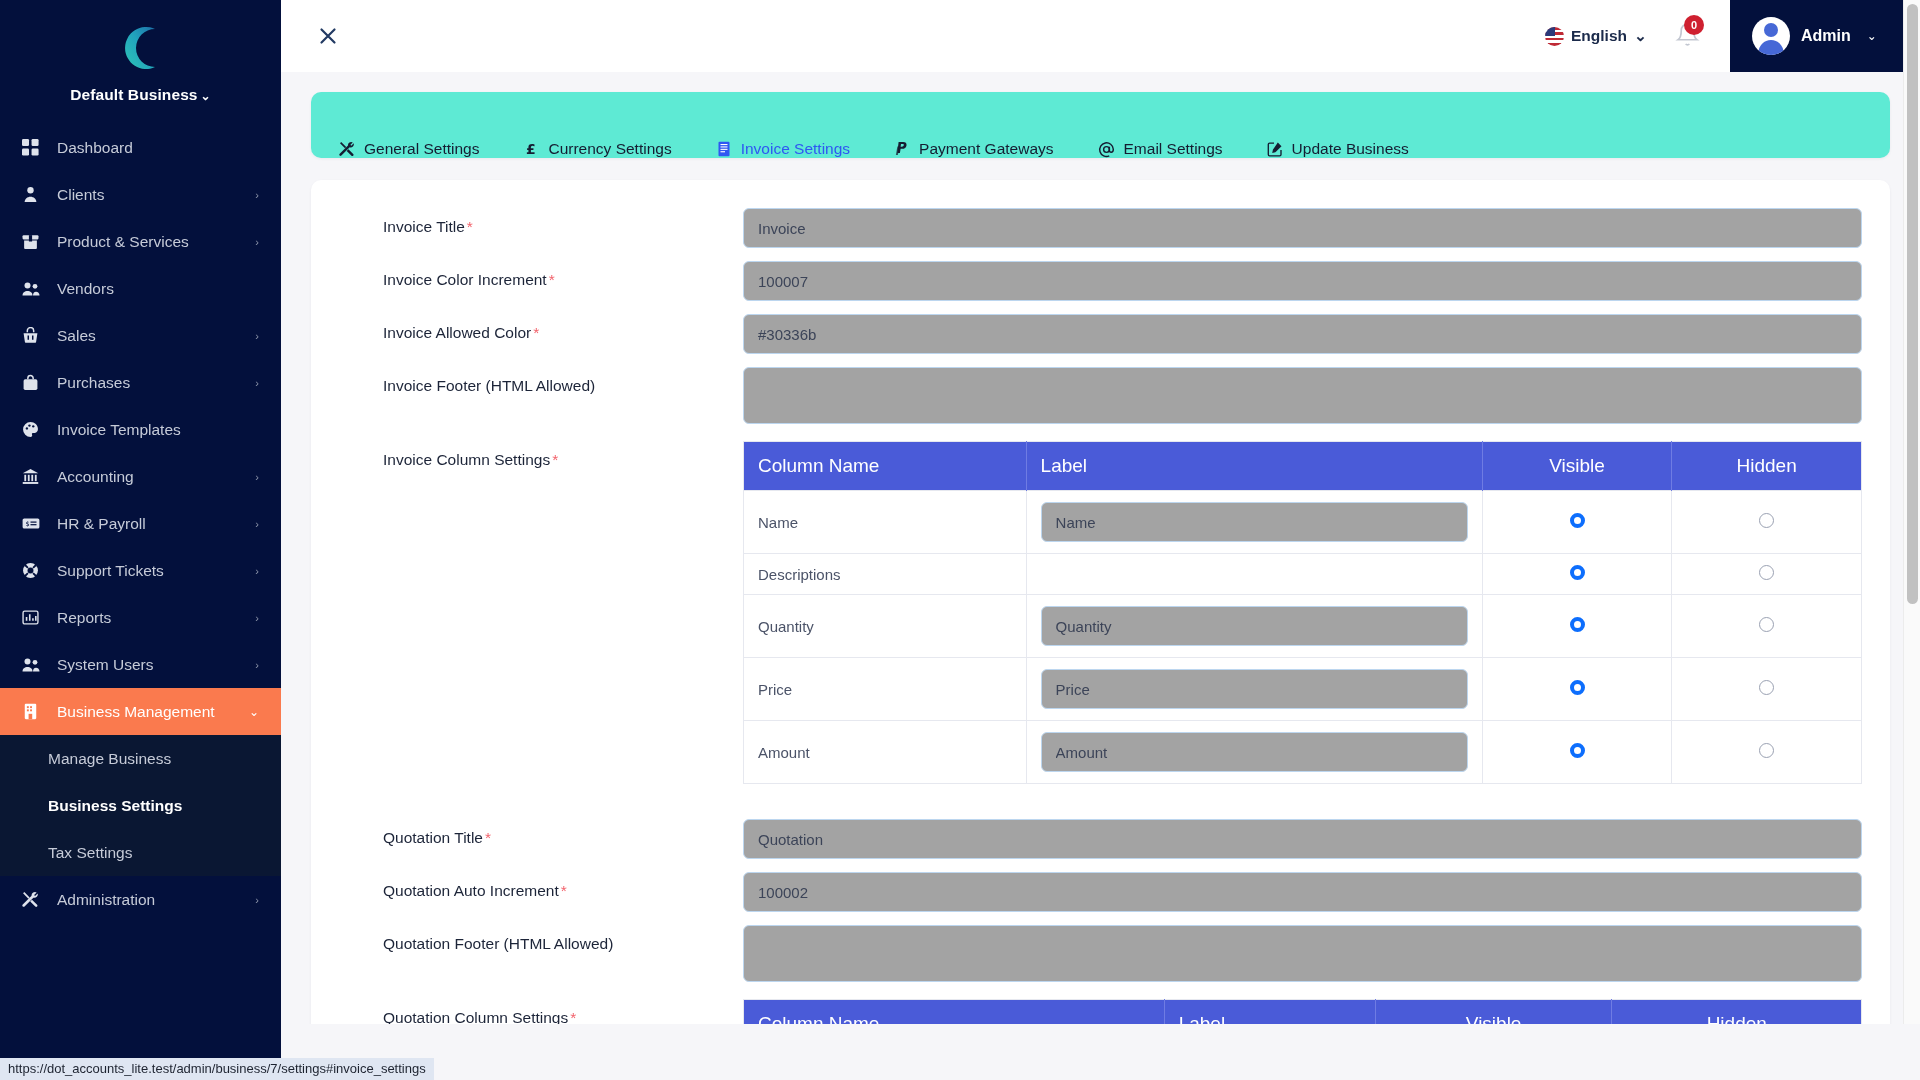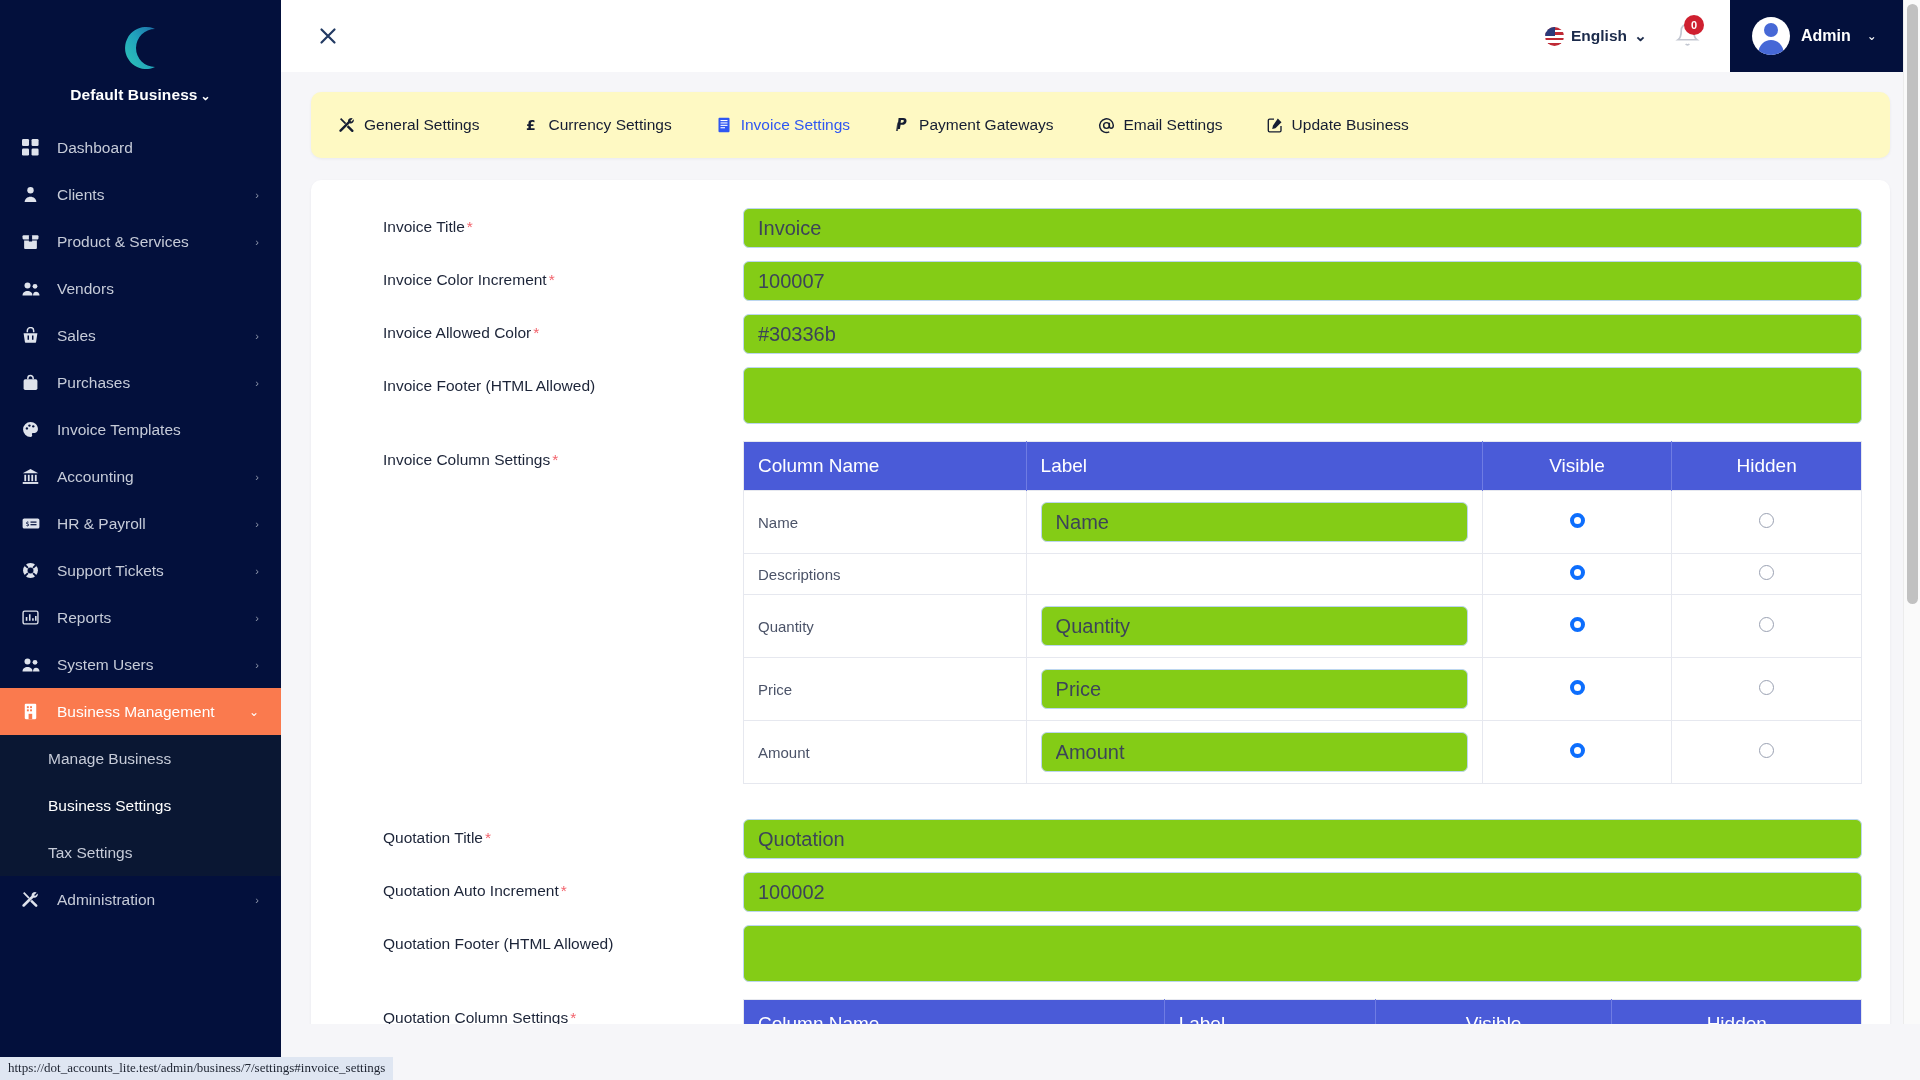--- a/index.html
+++ b/index.html
@@ -100,8 +100,8 @@
   
   .content { padding: 20px 30px 0 30px; height: 1008px; overflow: hidden; }
   .tabs-card {
-    background: #fef9c3; border-radius: 10px; height: 66px; display: flex;
-    align-items: center; padding: 0 28px; box-shadow: 0 1px 3px rgba(20,30,60,.06);
+    background: #5eead4; border-radius: 10px; height: 66px; display: flex;
+    align-items: flex-end; padding: 0 28px; box-shadow: 0 1px 3px rgba(20,30,60,.06);
   }
   .tab {
     display: flex; align-items: center; gap: 9px; font-size: 15.5px;

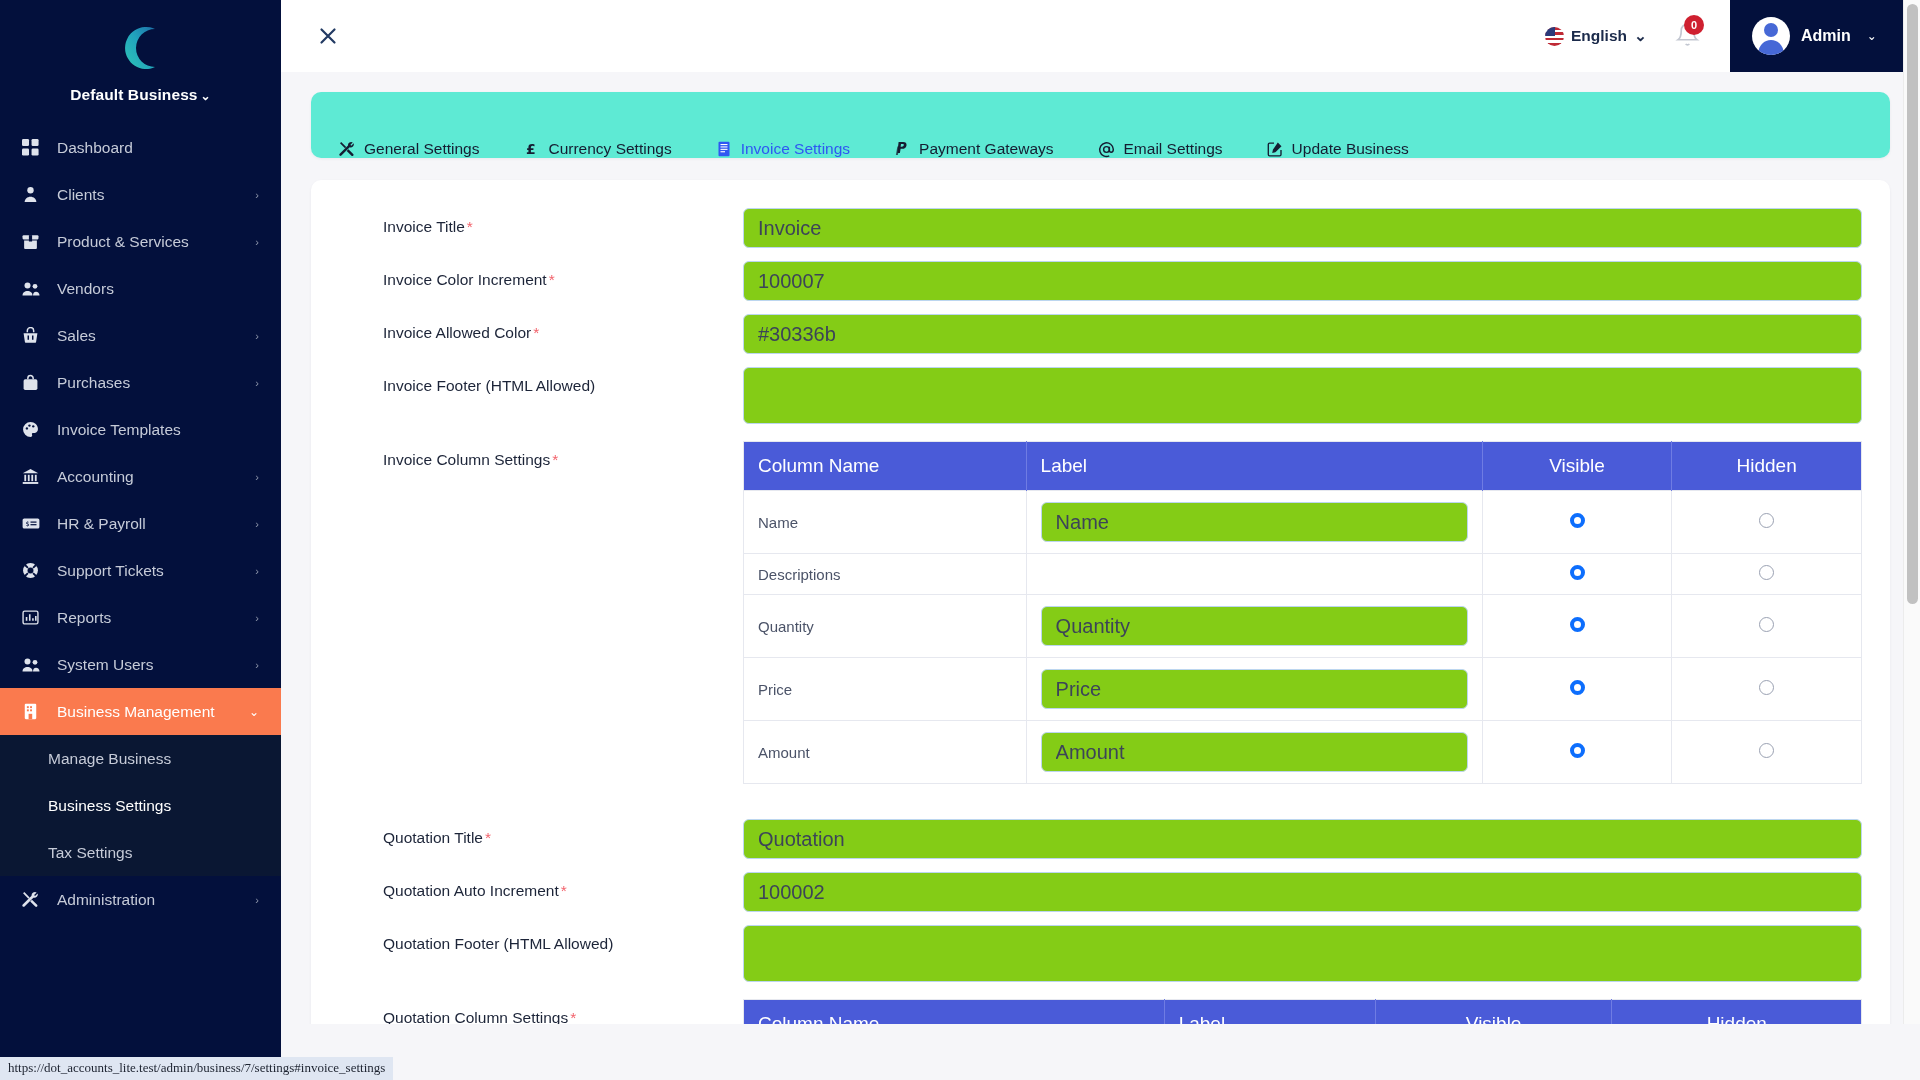--- a/index.html
+++ b/index.html
@@ -126,8 +126,8 @@
   .fctrl { flex: 1; }
   .inp {
     width: 100%; height: 40px; border: 1px solid #bcd6ef; border-radius: 6px;
-    padding: 0 14px; font-size: 20px; color: #3c4458; outline: none;
-    font-family: "Liberation Sans", sans-serif; background: #84cc16;
+    padding: 0 14px; font-size: 15px; color: #3c4458; outline: none;
+    font-family: "Liberation Sans", sans-serif; background: #a3a3a3;
   }
   .inp::placeholder { color: #98a0b3; }
   textarea.inp { height: 57px; padding-top: 10px; resize: none; }

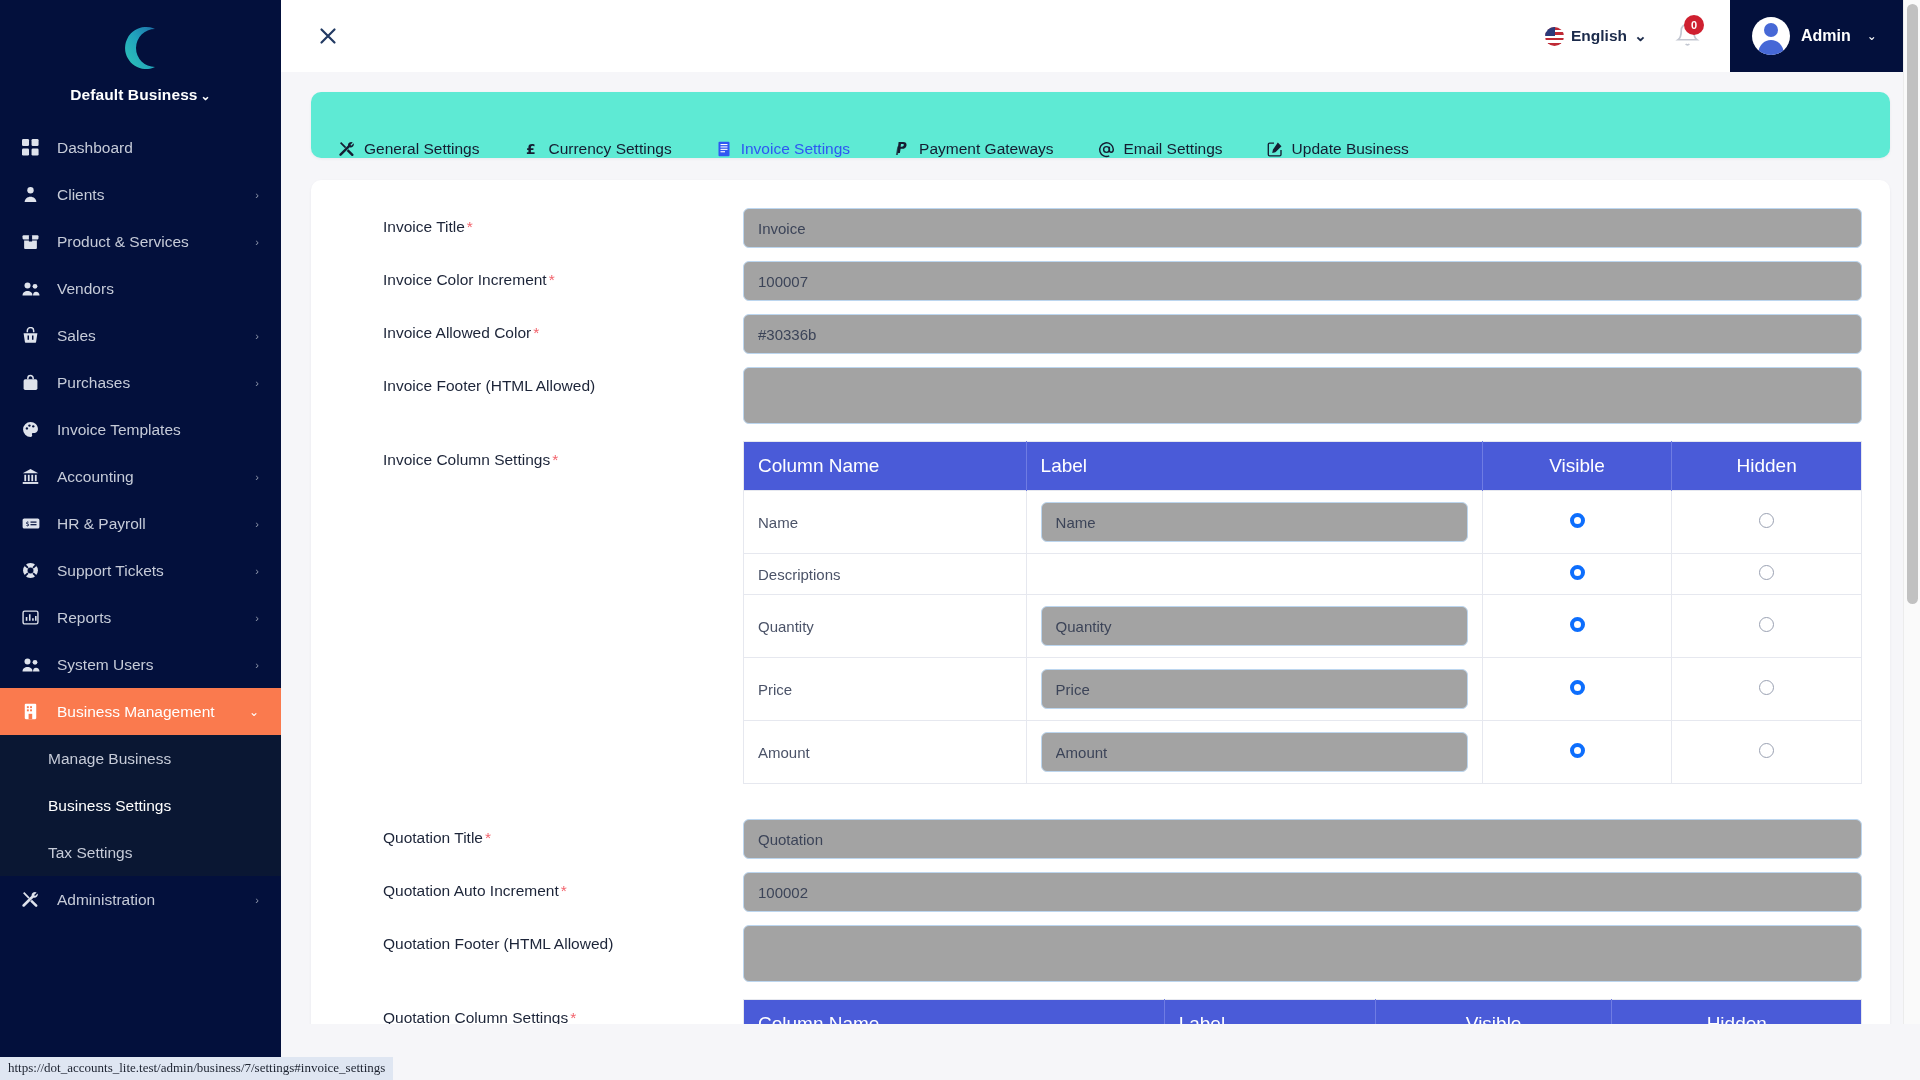--- a/index.html
+++ b/index.html
@@ -43,7 +43,7 @@
     height: 47px; display: flex; align-items: center; padding-left: 48px;
     color: #c6cbd8; font-size: 15.5px; cursor: pointer;
   }
-  .subnav .sub-item.current { color: #ffffff; font-weight: 400; }
+  .subnav .sub-item.current { color: #ffffff; font-weight: 700; }
 
   
   #main { flex: 1; height: 1024px; position: relative; background: #f6f6f9; overflow: hidden; }

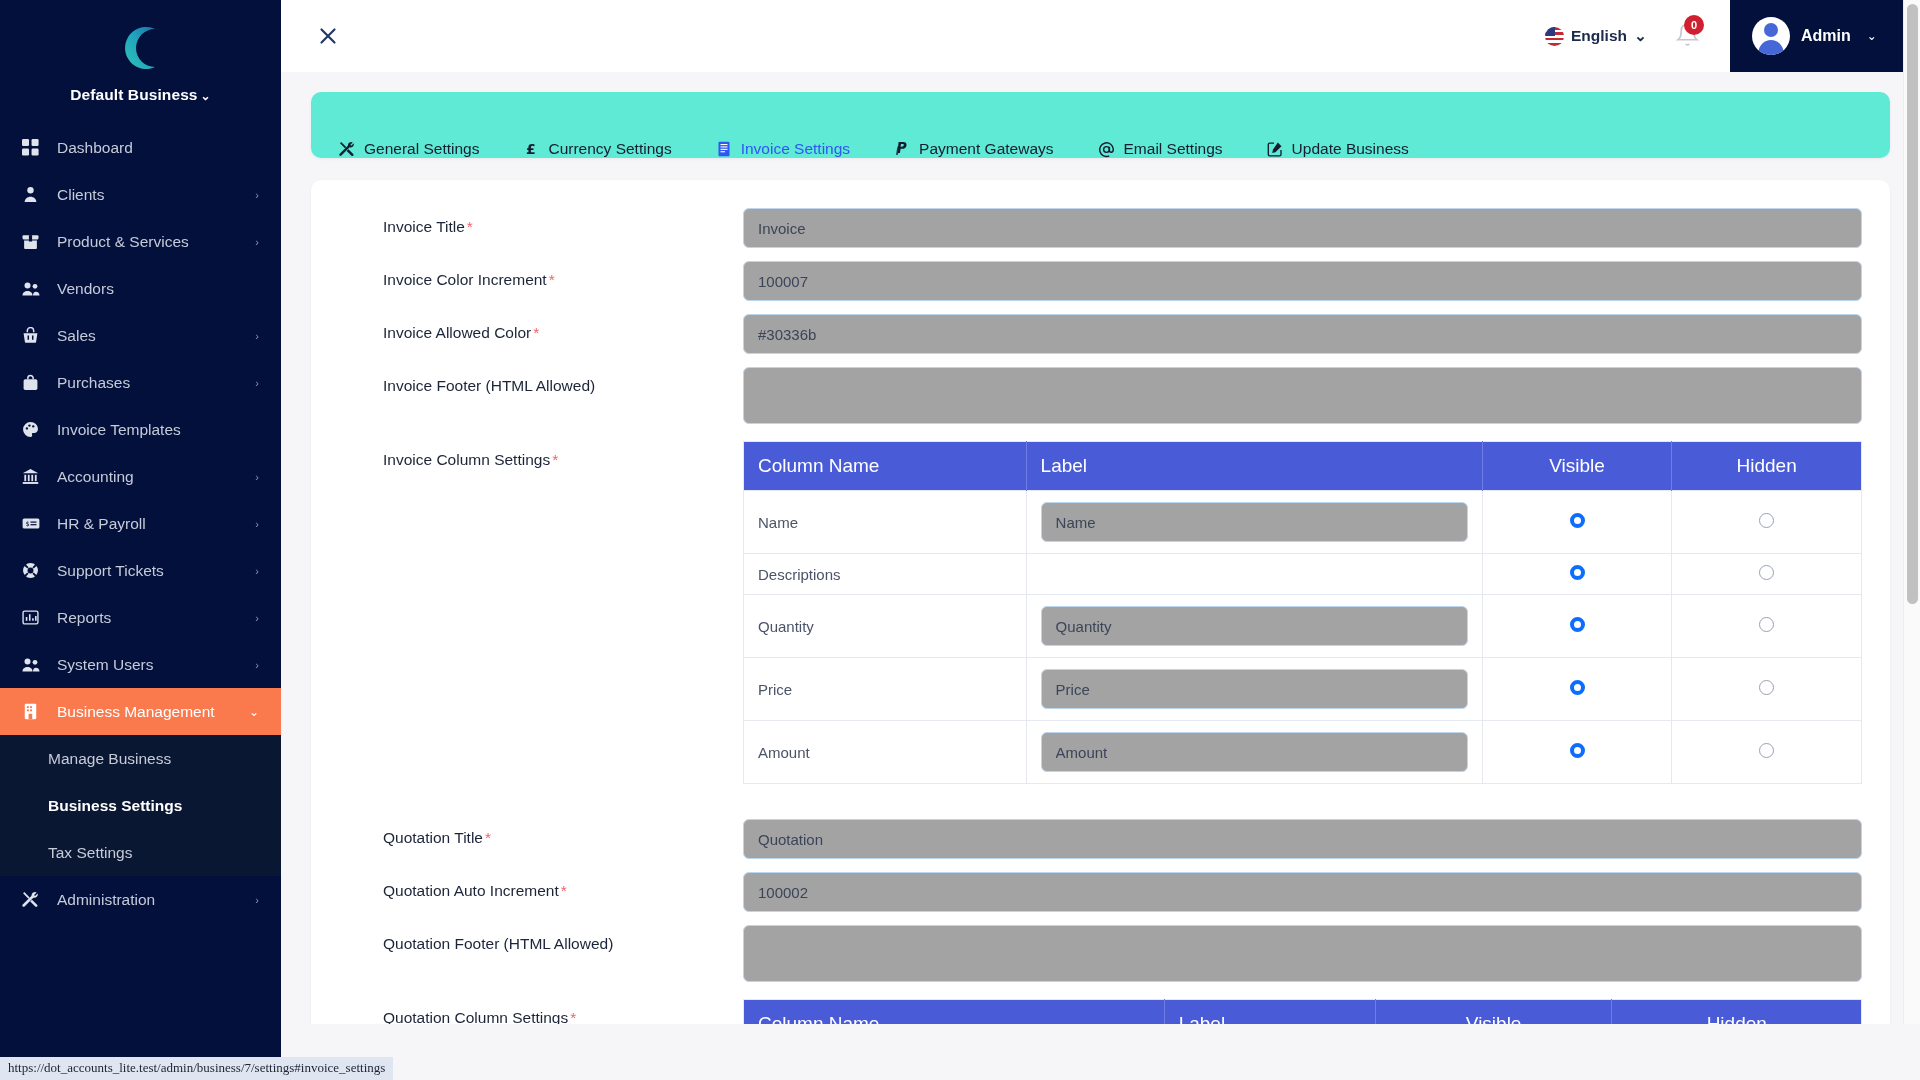--- a/index.html
+++ b/index.html
@@ -162,7 +162,7 @@
   .statusbar {
     position: absolute; left: 0; bottom: 0; background: #dfe6f2;
     color: #1d2330; font-size: 13px; padding: 3px 8px 4px 8px;
-    font-family: Liberation Serif, serif; z-index: 50; white-space: nowrap;
+    font-family: Liberation Sans, sans-serif; z-index: 50; white-space: nowrap;
   }
 
   

